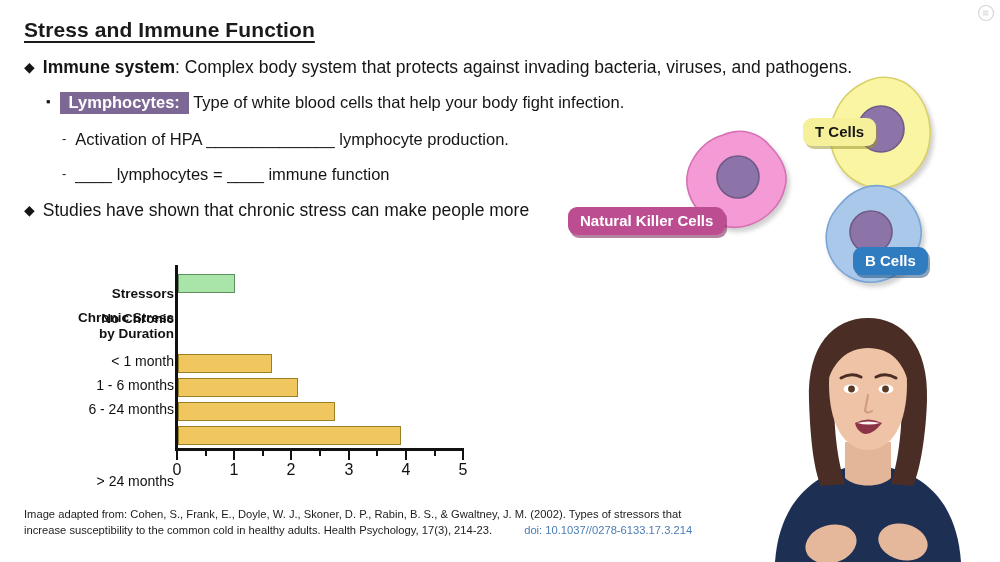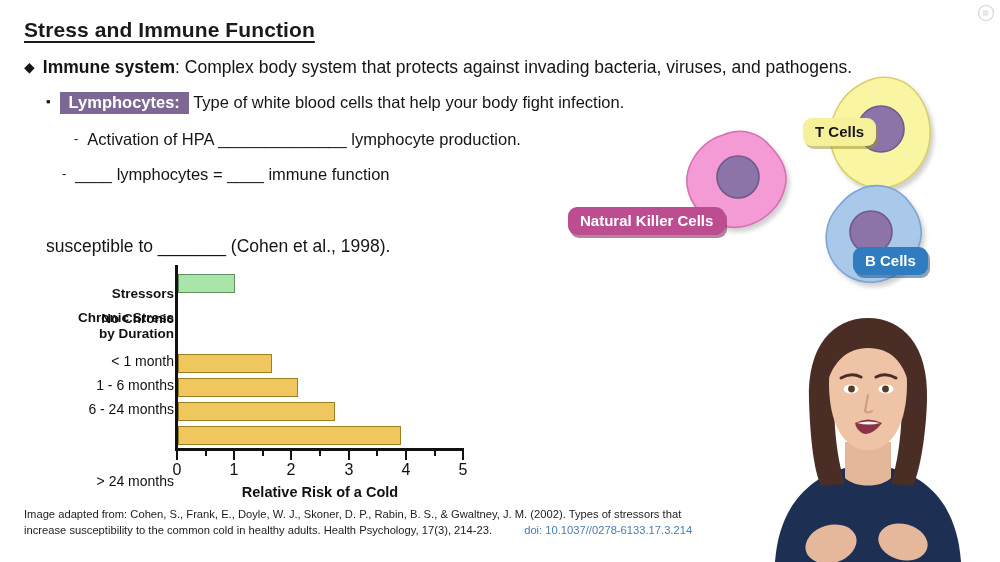--- a/index.html
+++ b/index.html
@@ -24,7 +24,7 @@
   .b1{left:24px;top:57px;}
   .b2{left:46px;top:92px;font-size:16.5px;}
   .dot{font-size:13px;margin-right:9px;vertical-align:2px;}
-  .b3{left:74px;top:130px;font-size:16.5px;text-align:right;}
+  .b3{left:62px;top:130px;font-size:16.5px;text-align:right;}
   .b4{left:62px;top:165px;font-size:16.5px;}
   .b5{left:24px;top:200px;}
   .b6{left:46px;top:236px;}

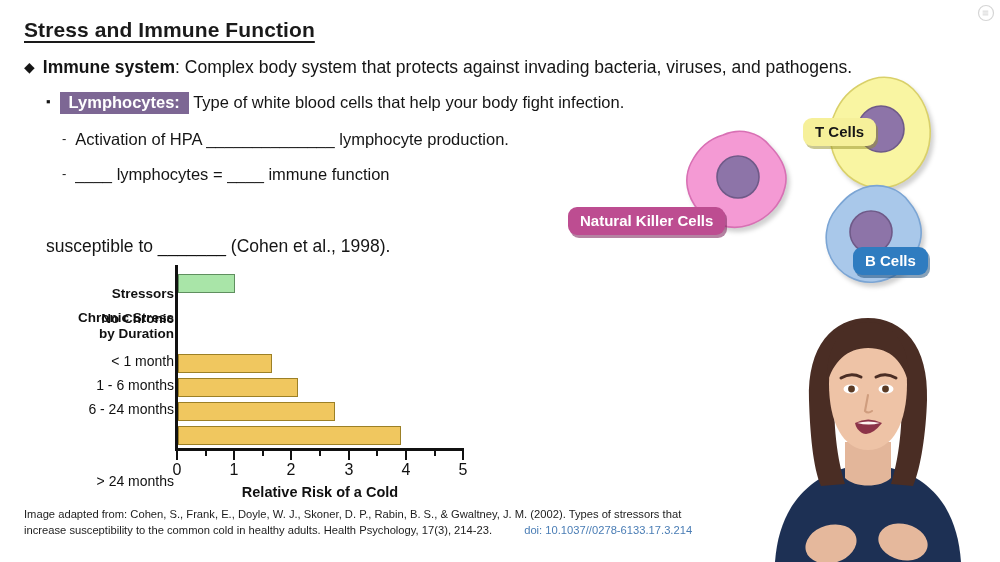--- a/index.html
+++ b/index.html
@@ -108,6 +108,9 @@
     <span class="dot">-</span><span>____ lymphocytes = ____ immune function</span>
   </div>
 
+  <div class="bul b5">
+    <span class="dia">◆</span><span>Studies have shown that chronic stress can make people more</span>
+  </div>
   <div class="bul b6">susceptible to _______ (Cohen et al., 1998).</div>
 
   <div class="chart">

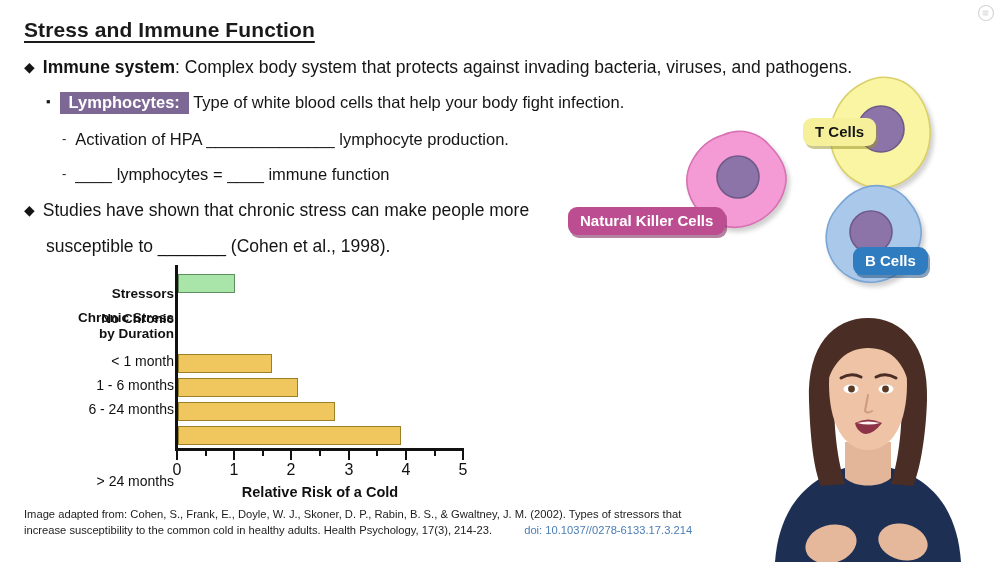--- a/index.html
+++ b/index.html
@@ -111,7 +111,6 @@
   <div class="bul b5">
     <span class="dia">◆</span><span>Studies have shown that chronic stress can make people more</span>
   </div>
-  <div class="bul b6">susceptible to _______ (Cohen et al., 1998).</div>
 
   <div class="chart">
 

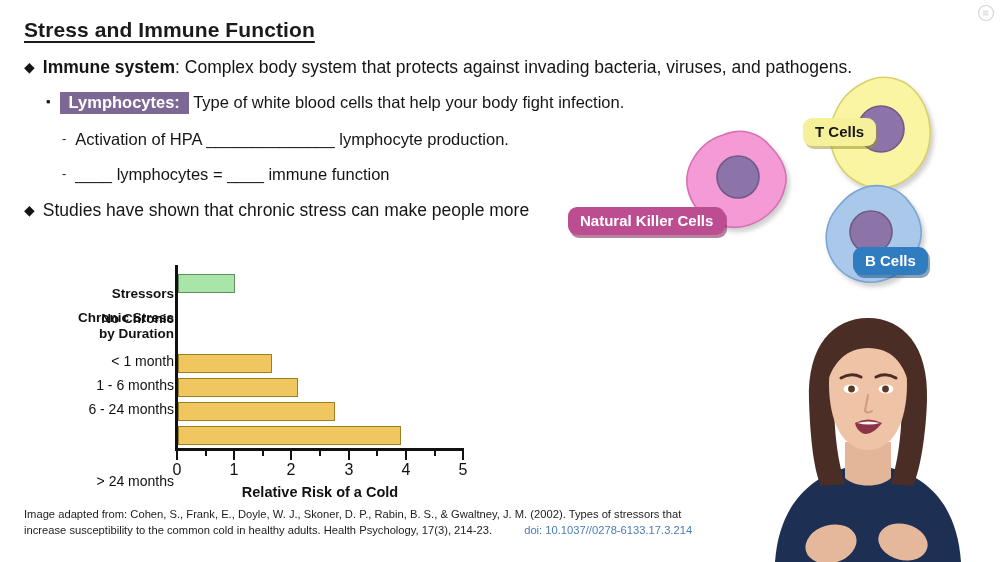--- a/index.html
+++ b/index.html
@@ -156,7 +156,6 @@
     <div class="xnum" style="left:384px;">4</div>
     <div class="xnum" style="left:441px;">5</div>
 
-    <div class="xtitle">Relative Risk of a Cold</div>
   </div>
 
   <div class="cite">

